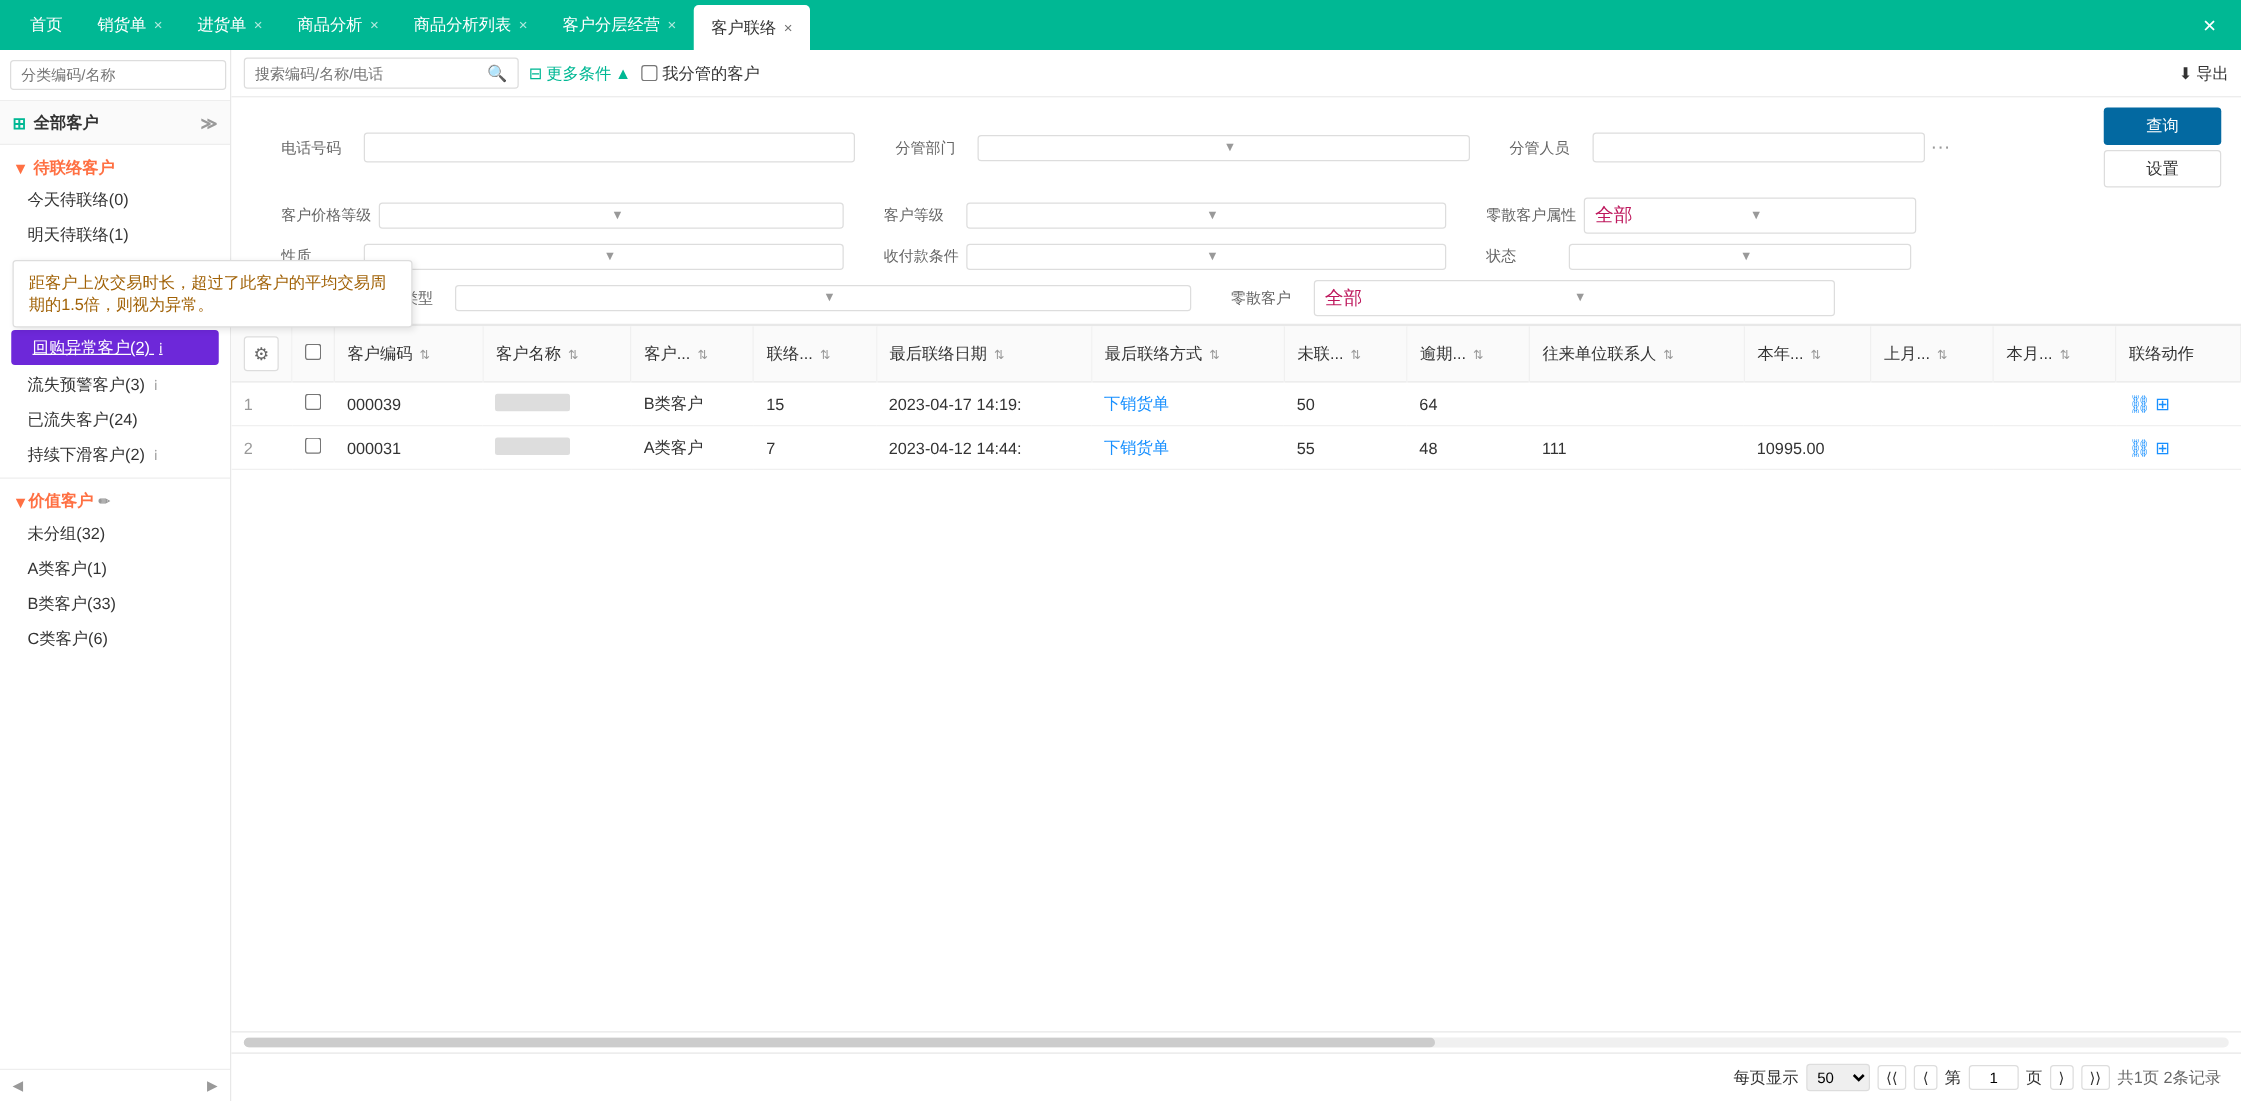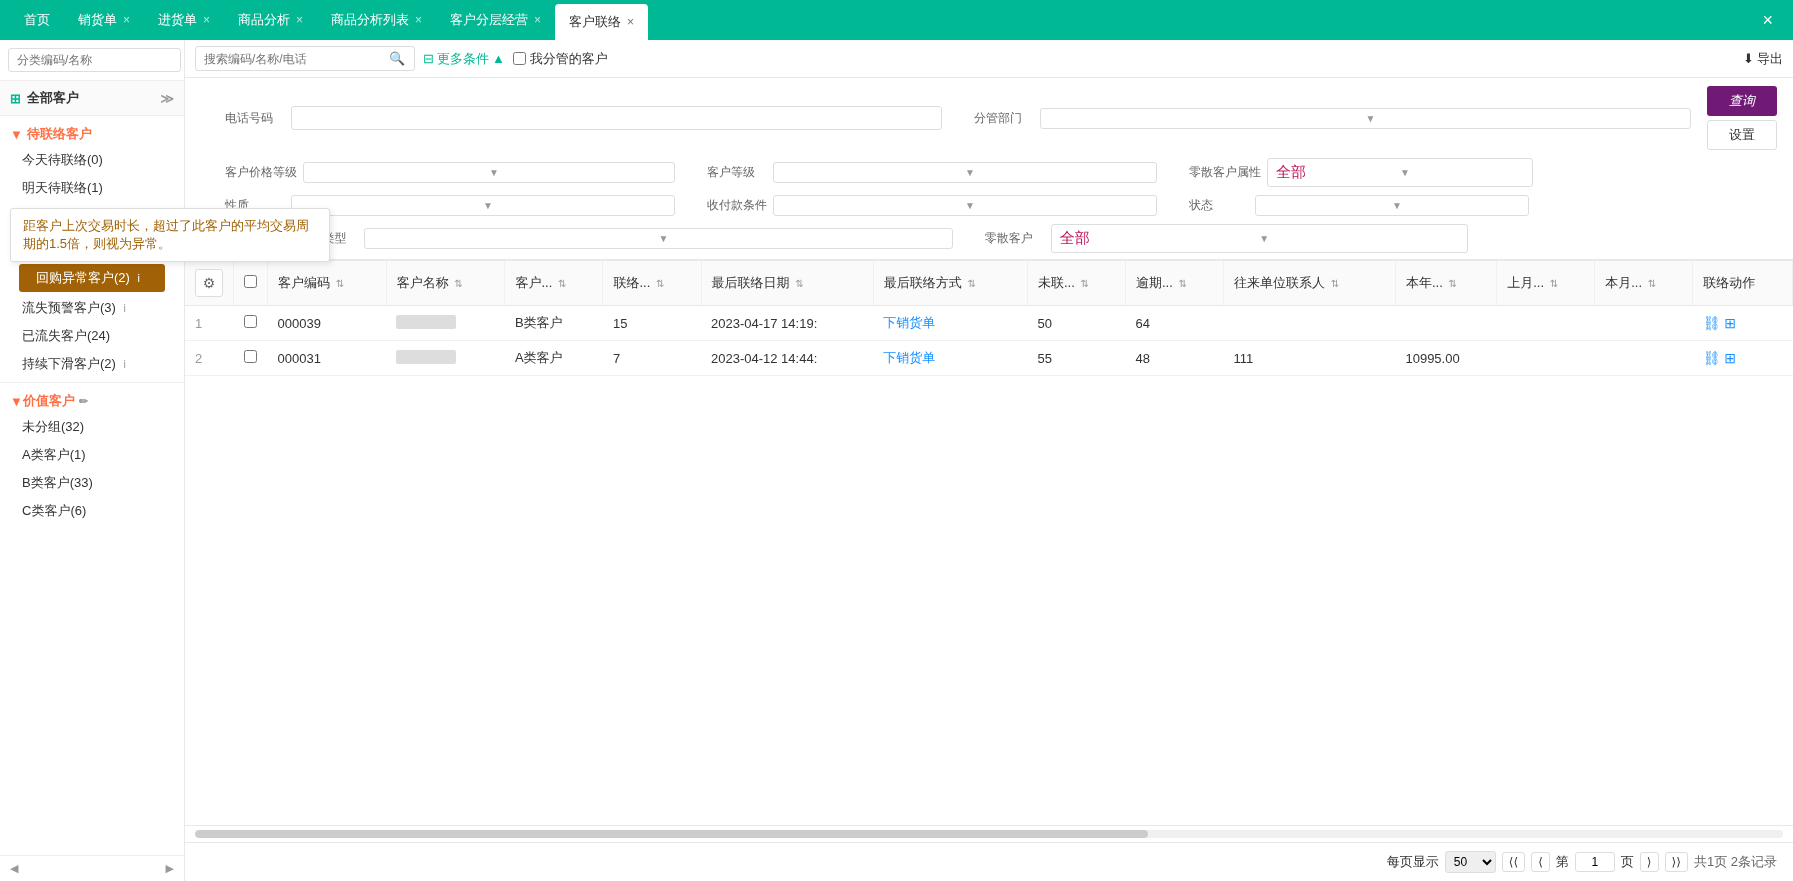--- a/index.html
+++ b/index.html
@@ -128,8 +128,8 @@
     .filter-field .field-select .chevron { color: #999; font-size: 10px; }
     .filter-actions { display: flex; flex-direction: column; gap: 4px; margin-left: 8px; }
     .btn-query {
-      background: #701a75; color: white; border: none; border-radius: 3px;
-      padding: 6px 22px; font-size: 13px; cursor: pointer; white-space: nowrap; font-style: italic;
+      background: #0369a1; color: white; border: none; border-radius: 3px;
+      padding: 6px 34px; font-size: 13px; cursor: pointer; white-space: nowrap;
     }
     .btn-setting {
       background: white; color: #333; border: 1px solid #ddd; border-radius: 3px;

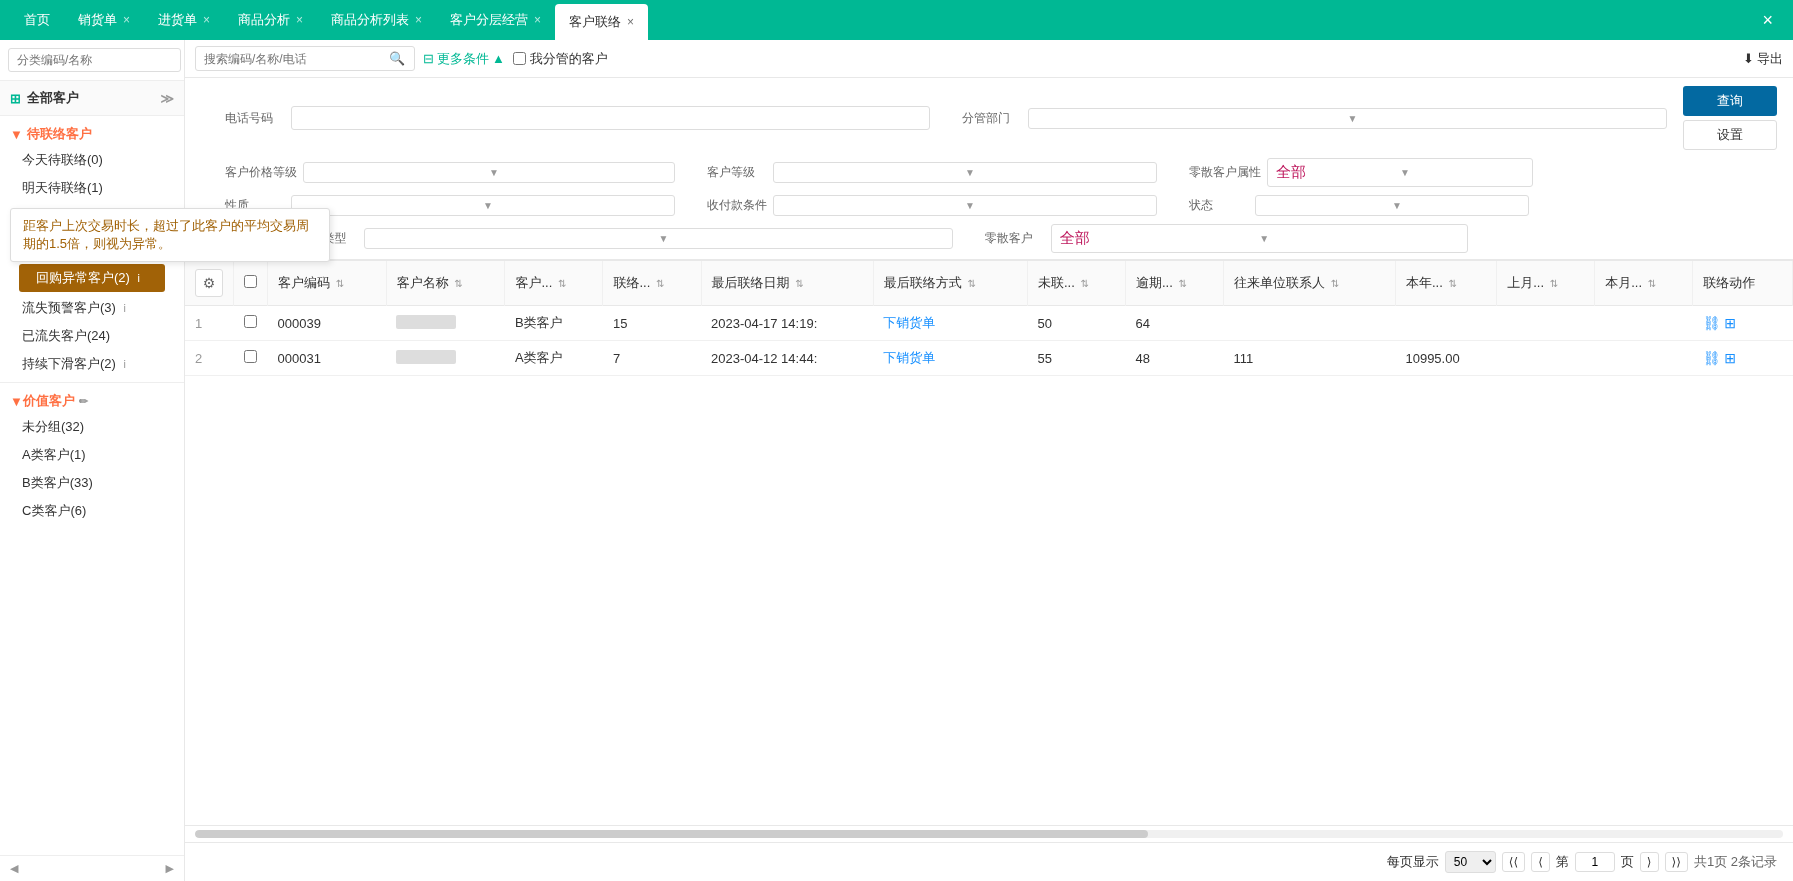--- a/index.html
+++ b/index.html
@@ -351,6 +351,11 @@
             <span></span>
             <span class="chevron">▼</span>
           </div>
+        </div>
+        <div class="filter-field">
+          <label>分管人员</label>
+          <input class="field-input" type="text" style="flex: 0.7 1 0%;" value="">
+          <span class="filter-dots" style="margin-left:4px;">···</span>
         </div>
         <div class="filter-actions">
           <button class="btn-query">查询</button>

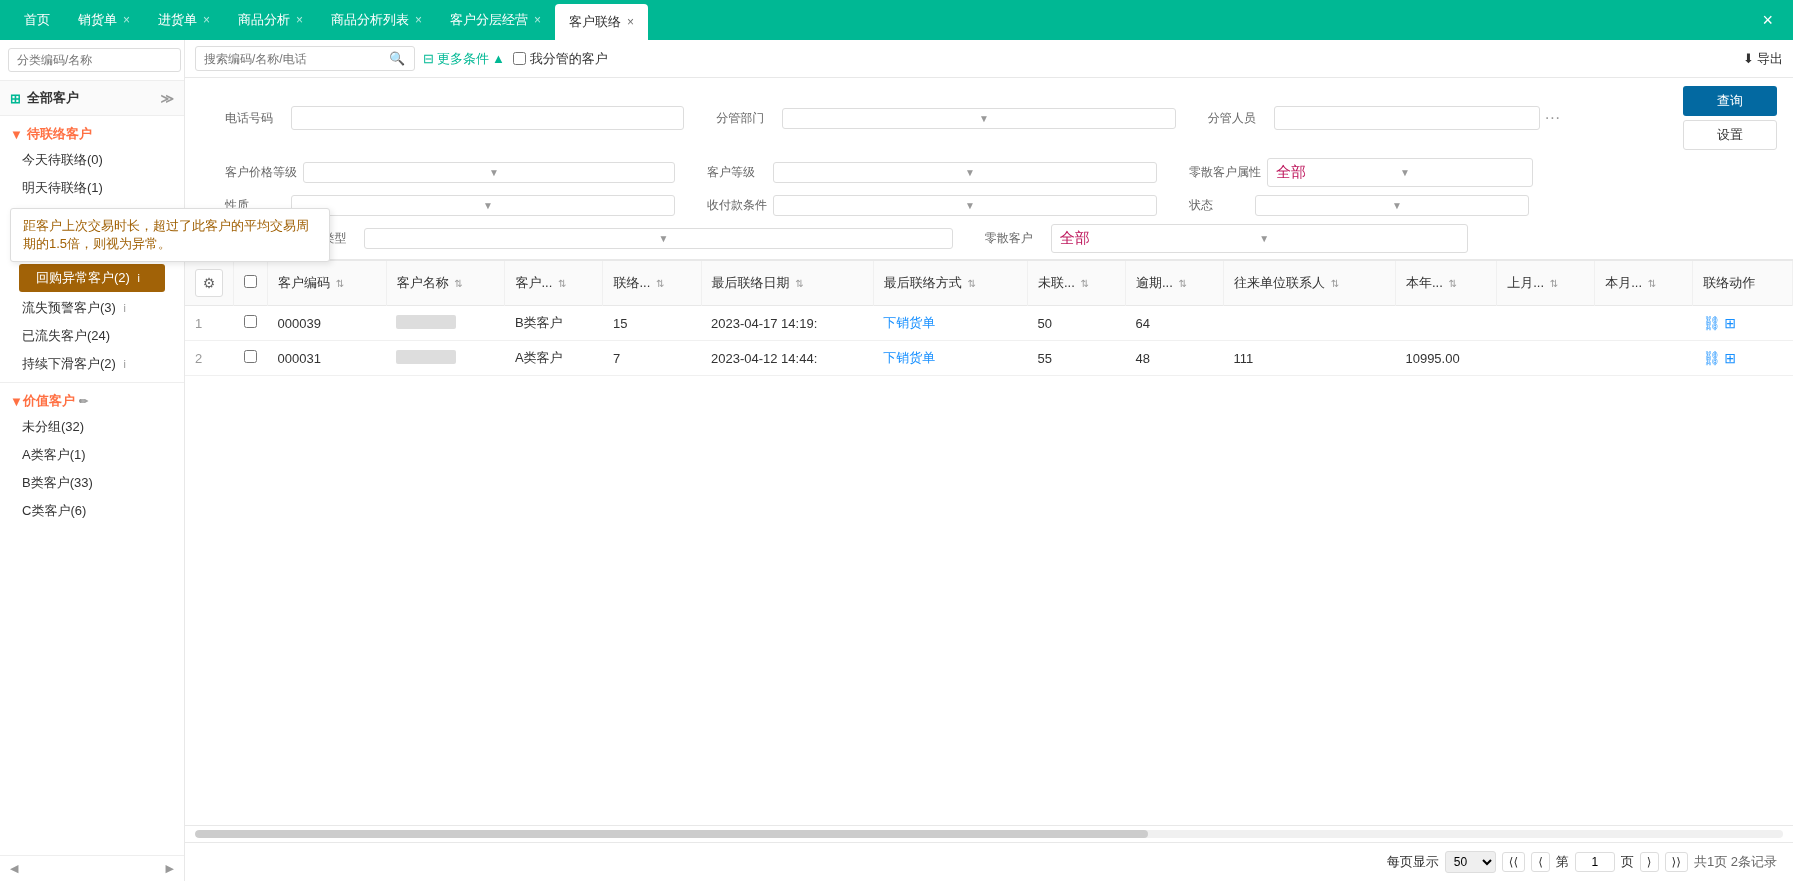--- a/index.html
+++ b/index.html
@@ -54,7 +54,7 @@
       padding: 5px 10px 5px 22px; color: #333; cursor: pointer; font-size: 12px;
       white-space: nowrap;
     }
-    .sidebar-item.active-orange { background: #a16207; color: white; border-radius: 3px; margin: 0 14px; padding-left: 17px; }
+    .sidebar-item.active-orange { background: #6d28d9; color: white; border-radius: 3px; margin: 0 4px; padding-left: 17px; text-decoration: underline; }
 
     .sidebar-divider { border: none; border-top: 1px solid #eee; margin: 4px 0; }
 

